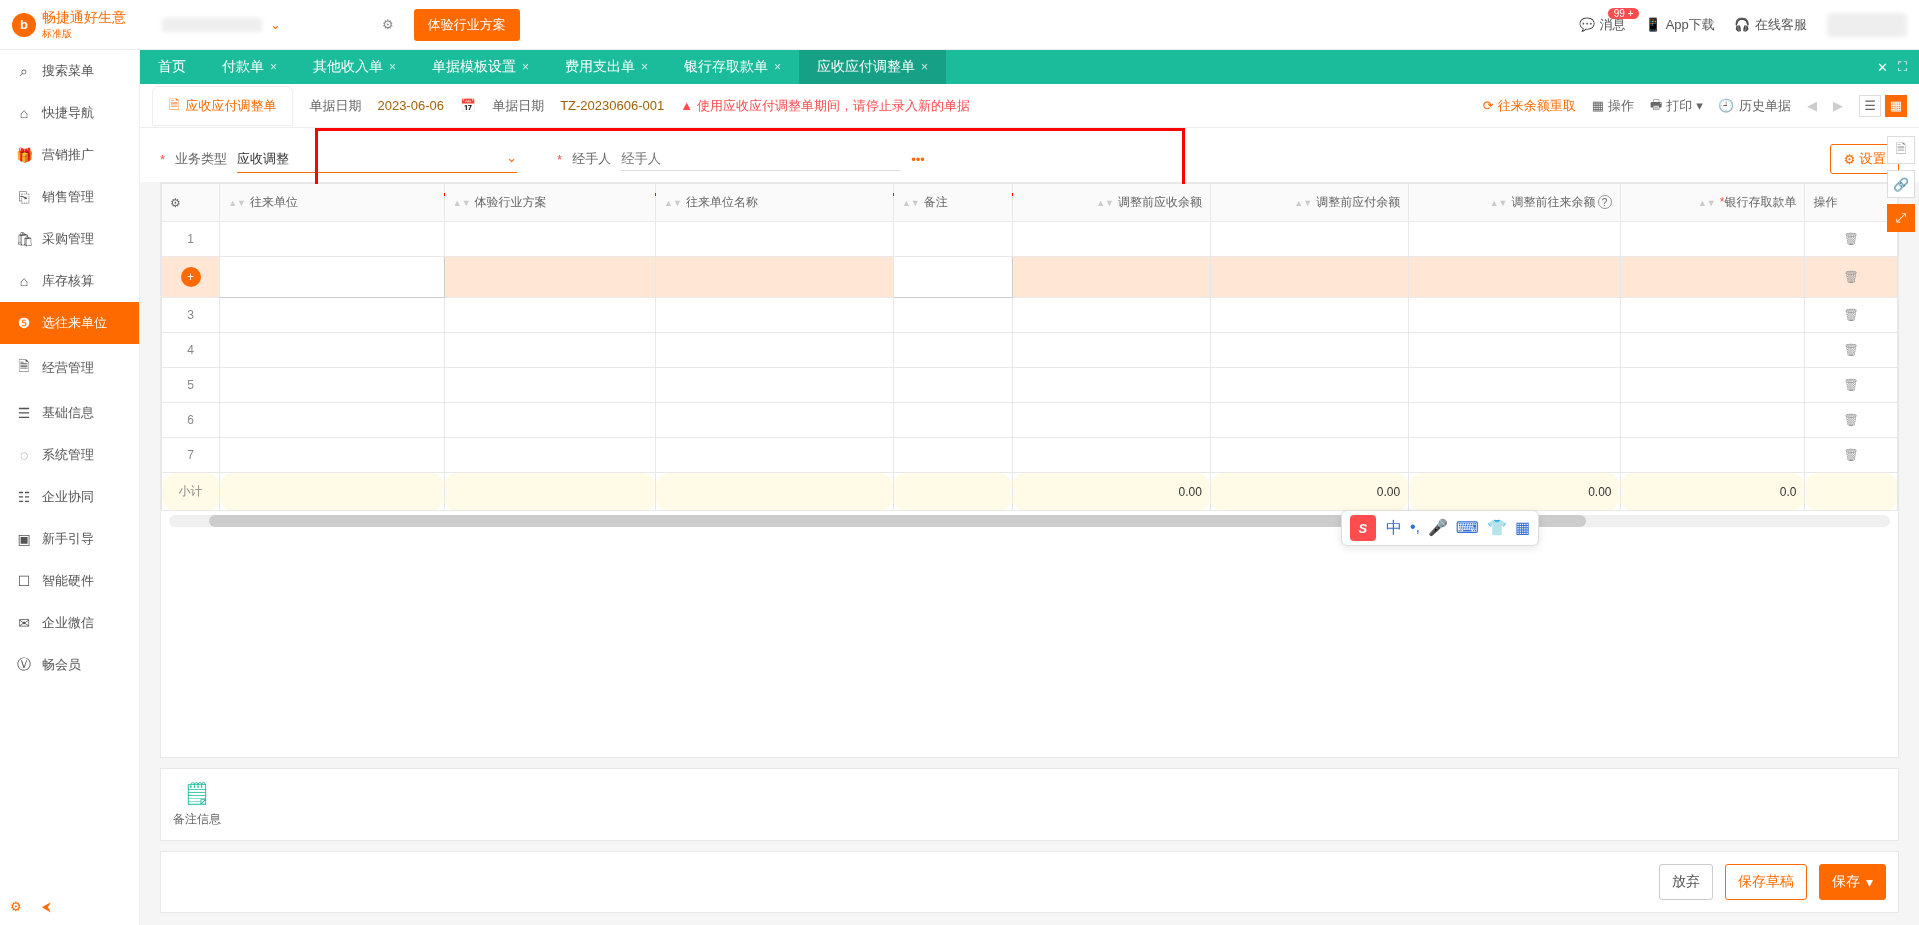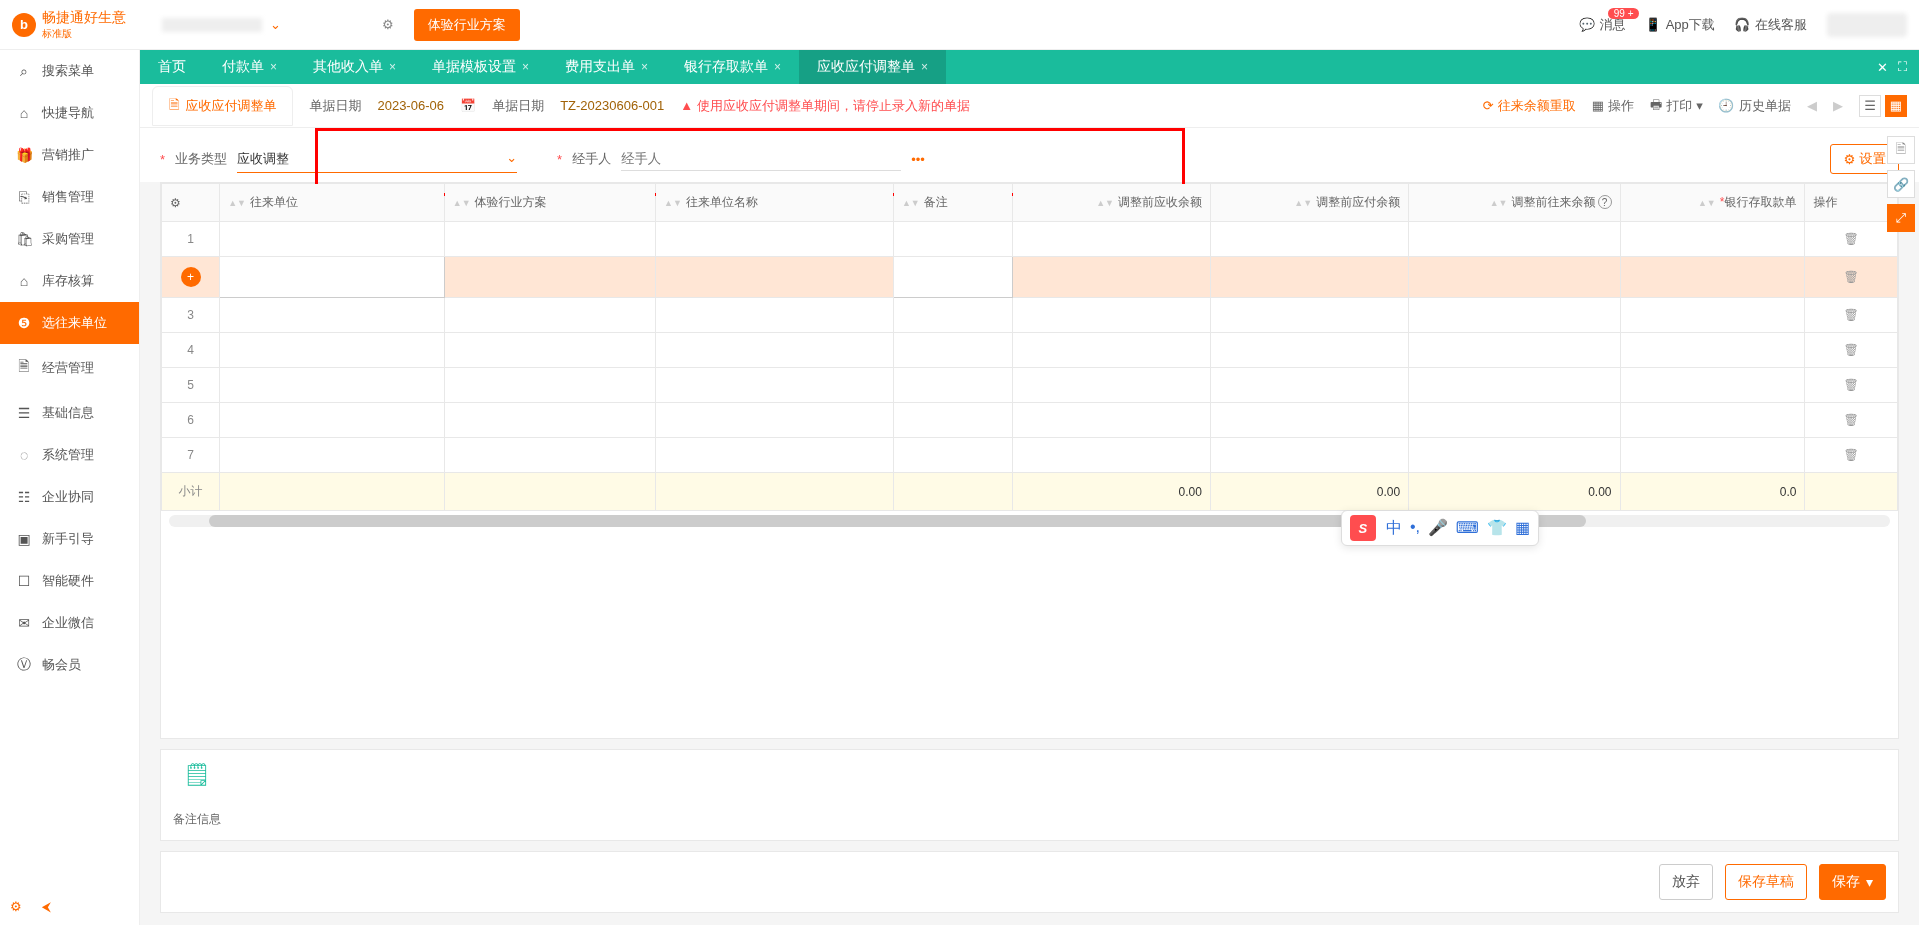--- a/index.html
+++ b/index.html
@@ -88,7 +88,7 @@
 .tbl tr.active-row td.editable { background: #fff; border: 1px solid #ccc; }
 .add-btn-cell { background: #ff6a00; color: #fff; width: 20px; height: 20px; border-radius: 50%; display: inline-flex; align-items: center; justify-content: center; cursor: pointer; }
 .del-icon { color: #999; cursor: pointer; text-align: center; display: block; }
-.subtotal-row td { background: #fffbe6; }
+.subtotal-row td { background: #fffbe6; border-radius: 14px; }
 .amt { text-align: right; }
 .req-col { color: #ff4d4f; }
 .help-q { display: inline-block; width: 14px; height: 14px; border: 1px solid #999; border-radius: 50%; font-size: 10px; text-align: center; line-height: 13px; margin-left: 2px; }

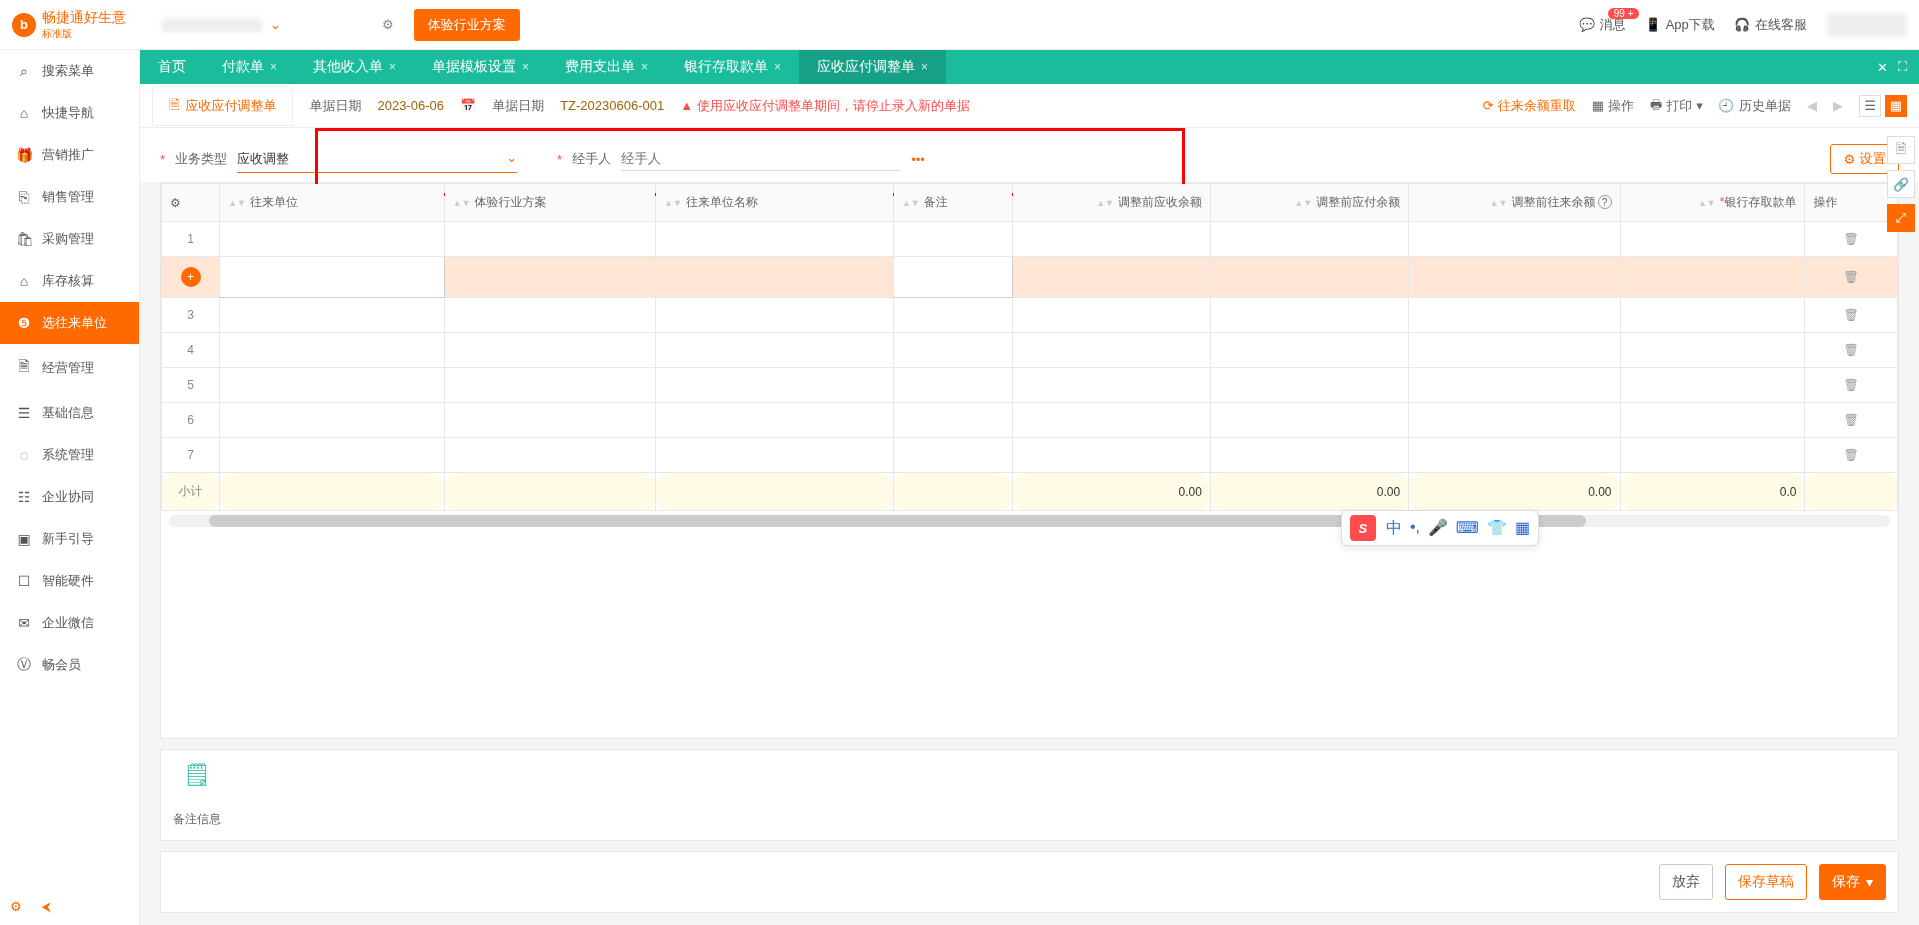--- a/index.html
+++ b/index.html
@@ -99,7 +99,7 @@
 .remark-box { background: #fff; margin: 10px 20px 0; border: 1px solid #e8e8e8; display: flex; align-items: center; padding: 12px; gap: 16px; }
 .remark-icon-col { display: flex; flex-direction: column; align-items: center; gap: 4px; color: #1abc9c; }
 .remark-icon { font-size: 22px; }
-.remark-label { font-size: 12px; color: #666; margin-top: 19px; }
+.remark-label { font-size: 12px; color: #666; }
 .remark-input { flex: 1; border: none; outline: none; color: #999; font-size: 13px; }
 
 

